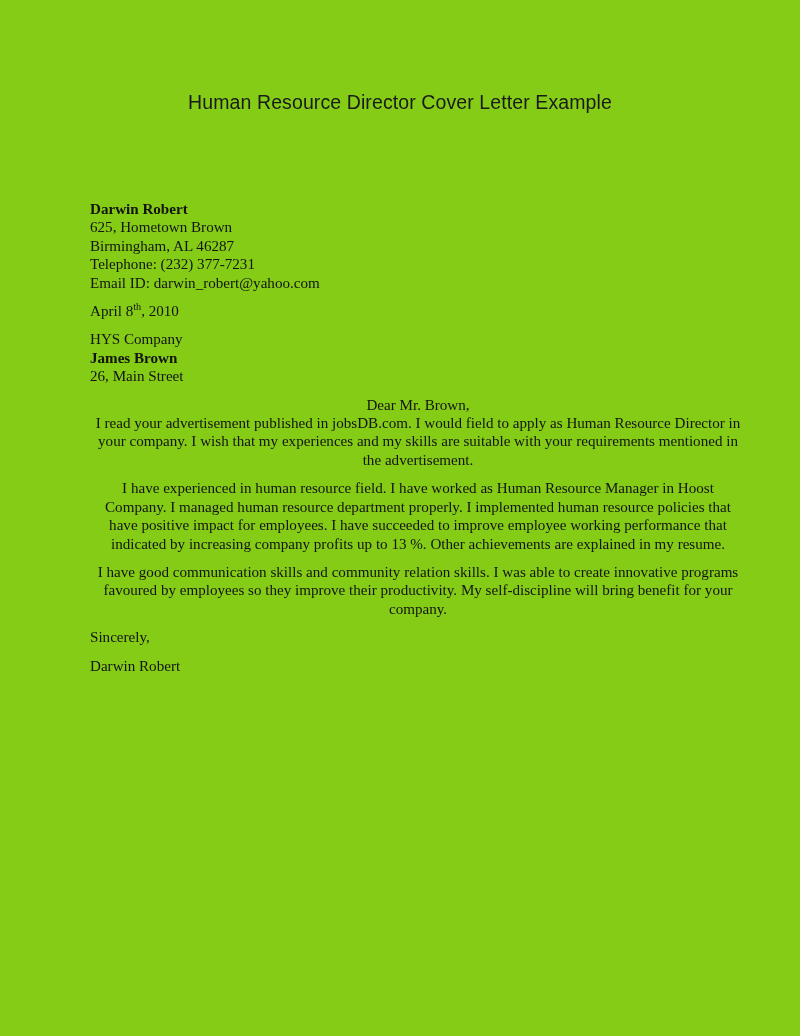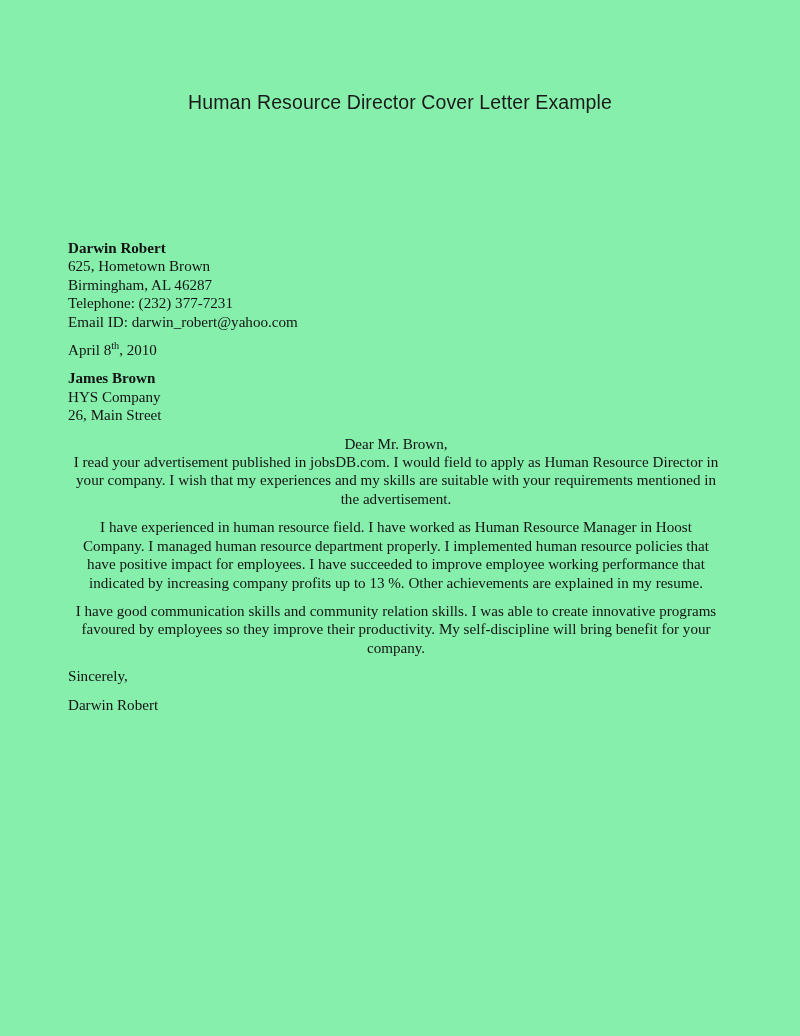--- a/index.html
+++ b/index.html
@@ -23,7 +23,7 @@
     top: 0;
     width: 800px;
     height: 1036px;
-    background: #86efac;
+    background: #84cc16;
   }
 
   .doc-title {

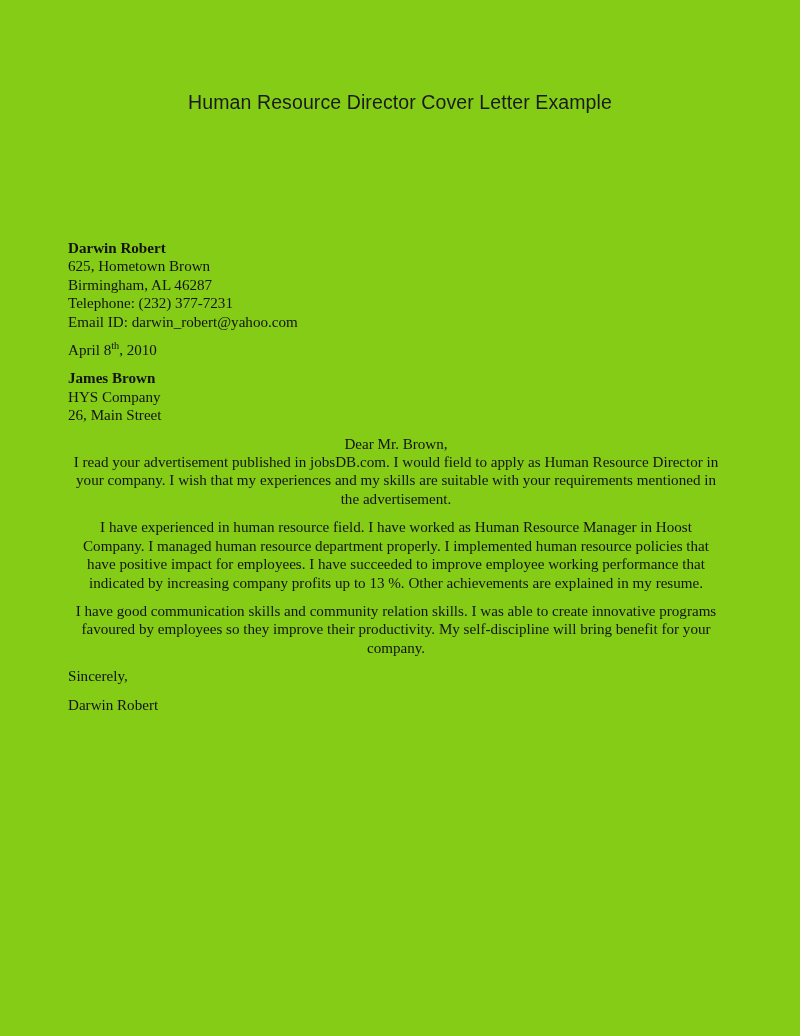--- a/index.html
+++ b/index.html
@@ -42,14 +42,13 @@
 
   .letter-body {
     position: absolute;
-    left: 68px;
+    left: 90px;
     top: 200px;
     width: 656px;
     font-size: 15.1px;
     line-height: 18.4px;
     color: #131313;
     text-align: left;
-    margin-top: 39px;
   }
 
   .block {

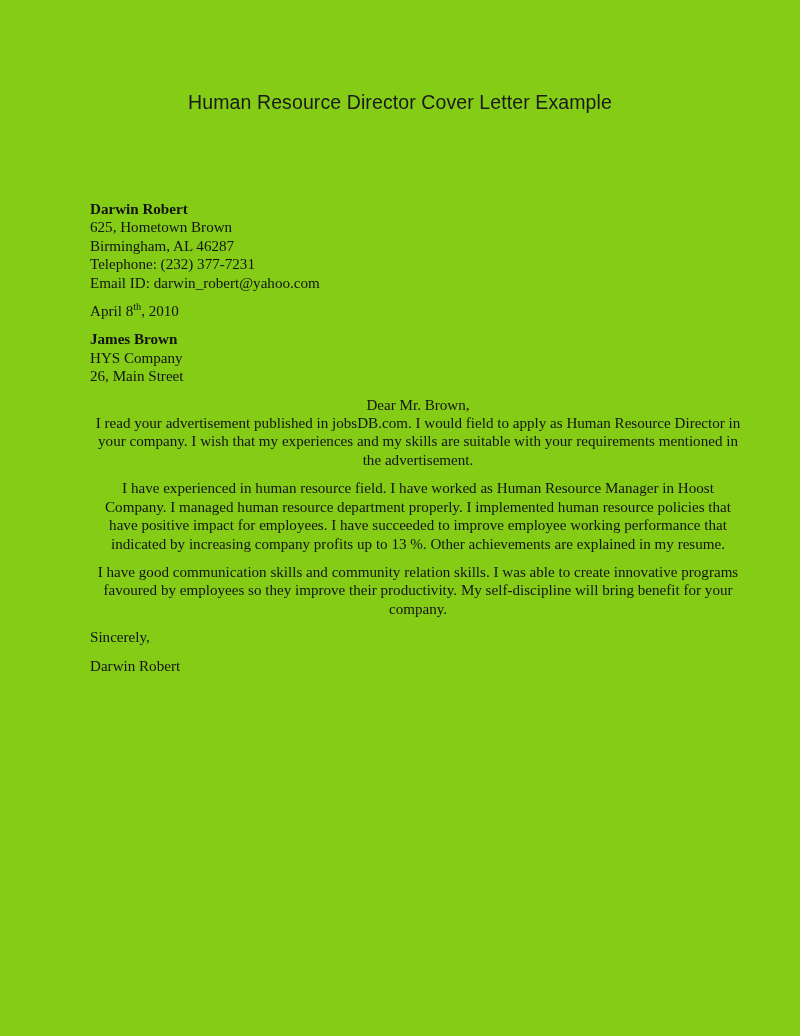--- a/index.html
+++ b/index.html
@@ -114,8 +114,8 @@
     </div>
 
     <div class="block recipient">
+      <span class="line">HYS Company</span>
       <span class="line name-bold">James Brown</span>
-      <span class="line">HYS Company</span>
       <span class="line">26, Main Street</span>
     </div>
 

